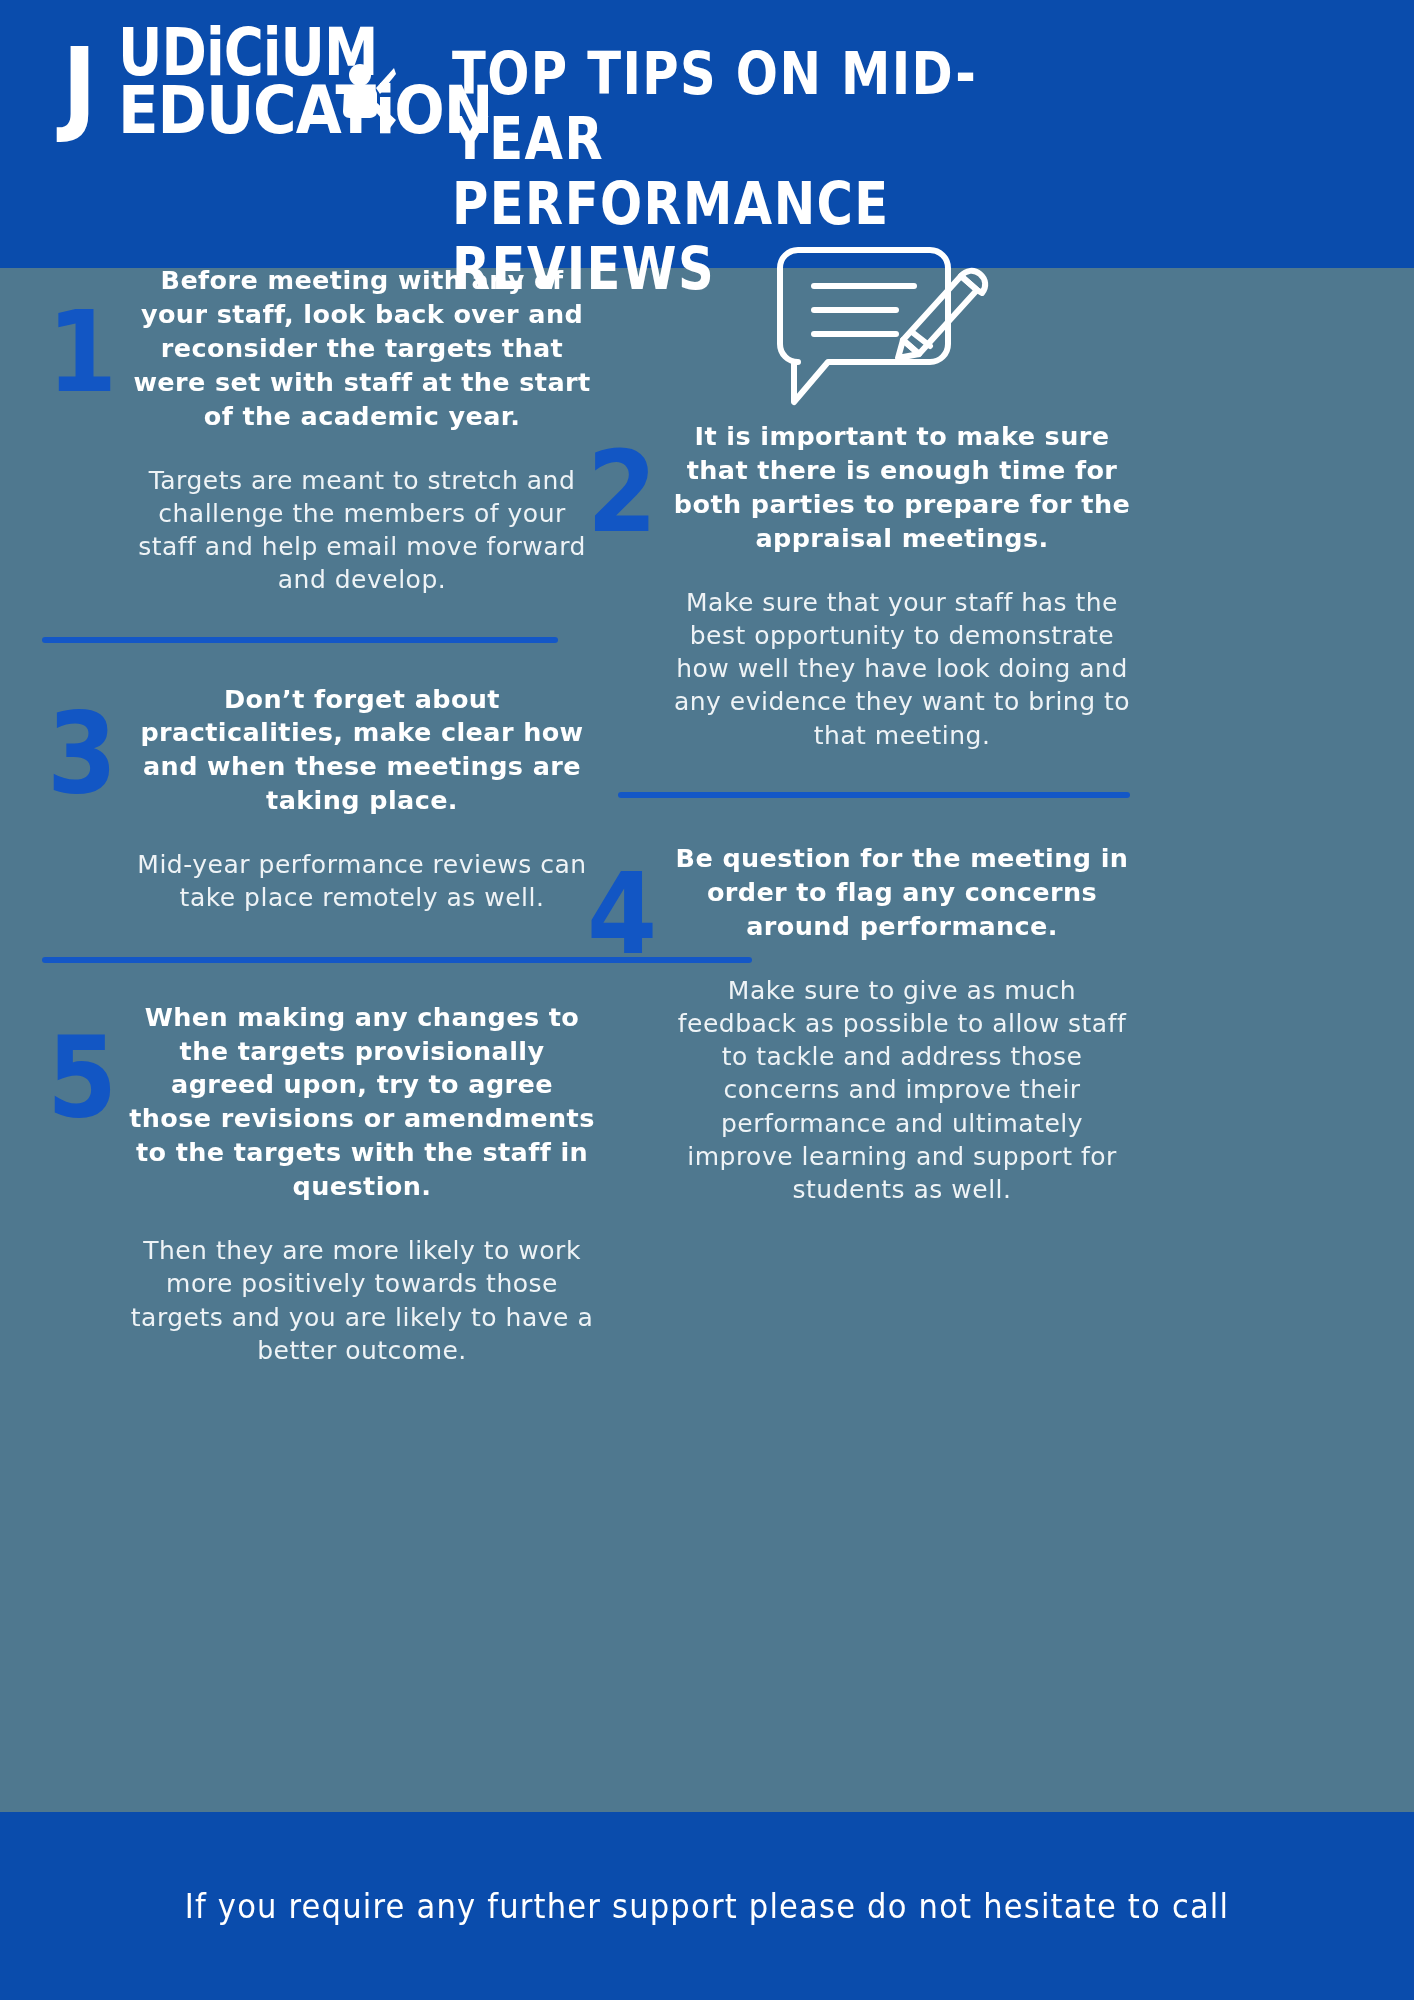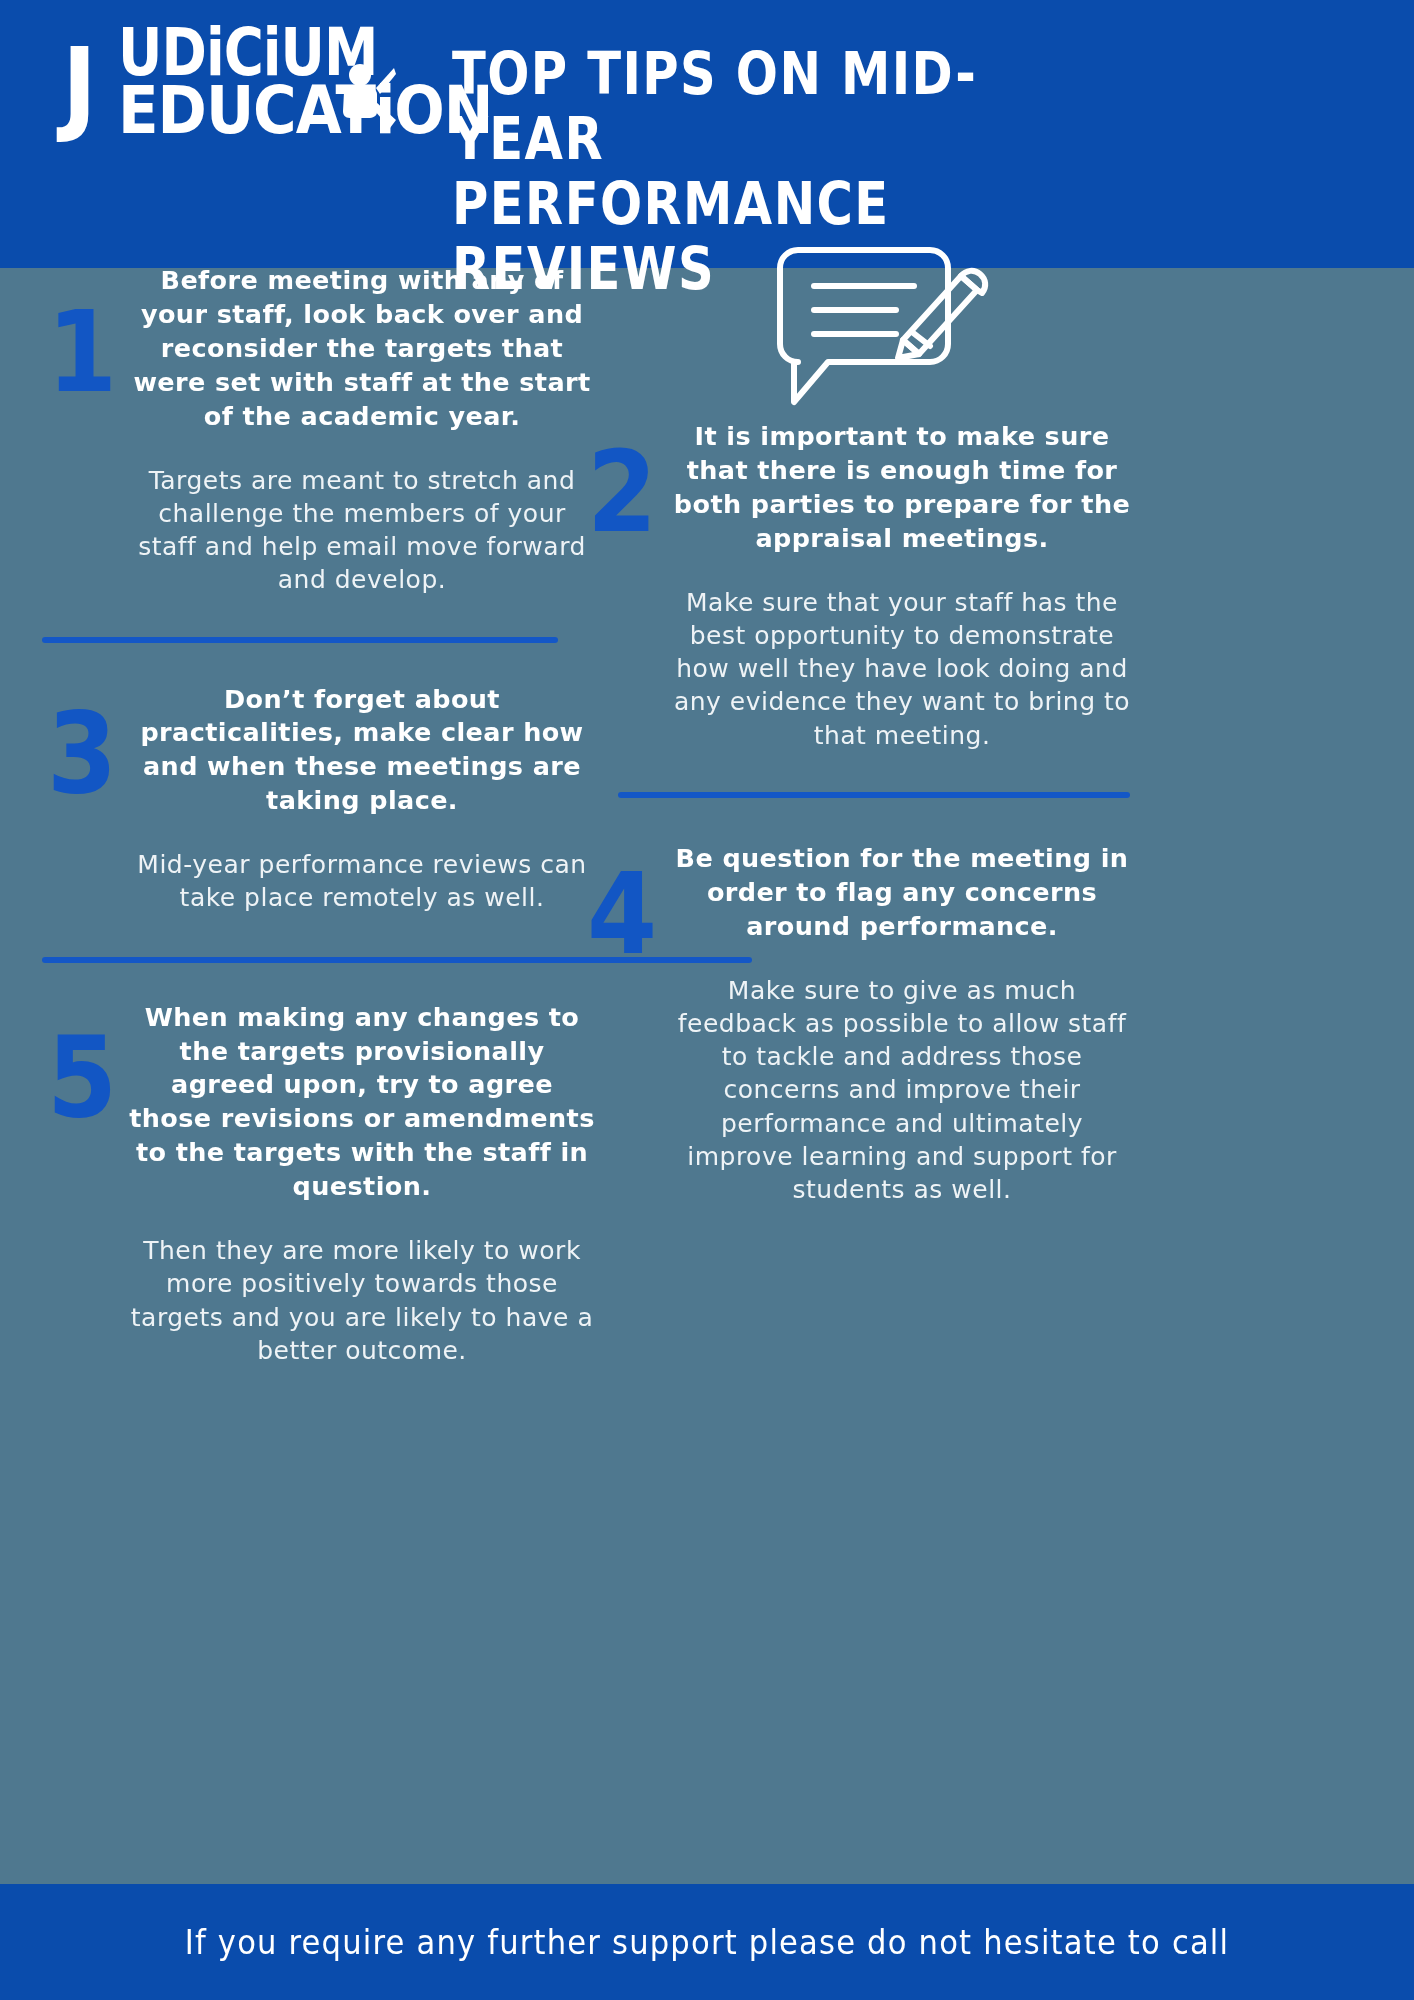--- a/index.html
+++ b/index.html
@@ -93,7 +93,7 @@
 
   
   .footer {
-    position:absolute; left:0; bottom:0; width:1414px; height:116px;
+    position:absolute; left:0; bottom:0; width:1414px; height:188px;
     background:#0a4cac;
     display:flex; flex-direction:column;
     align-items:center; justify-content:center;

